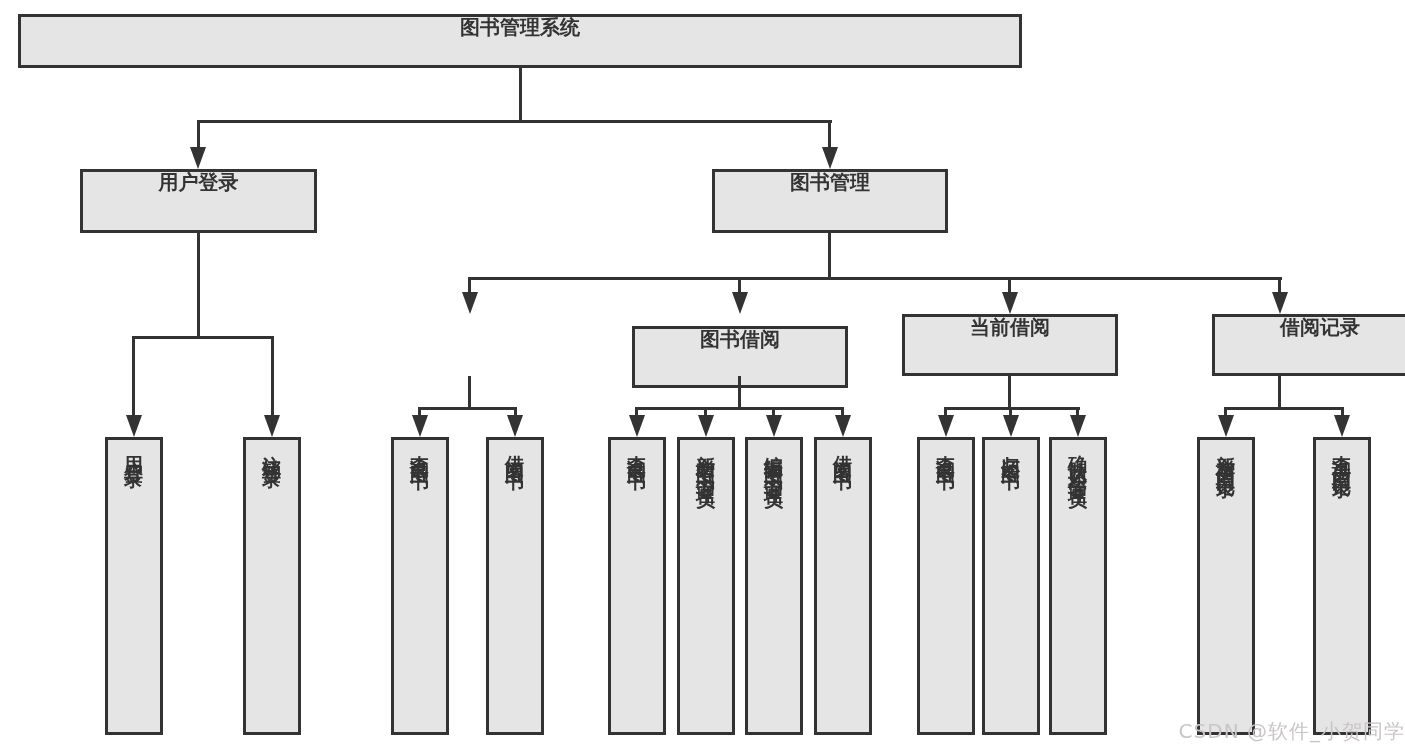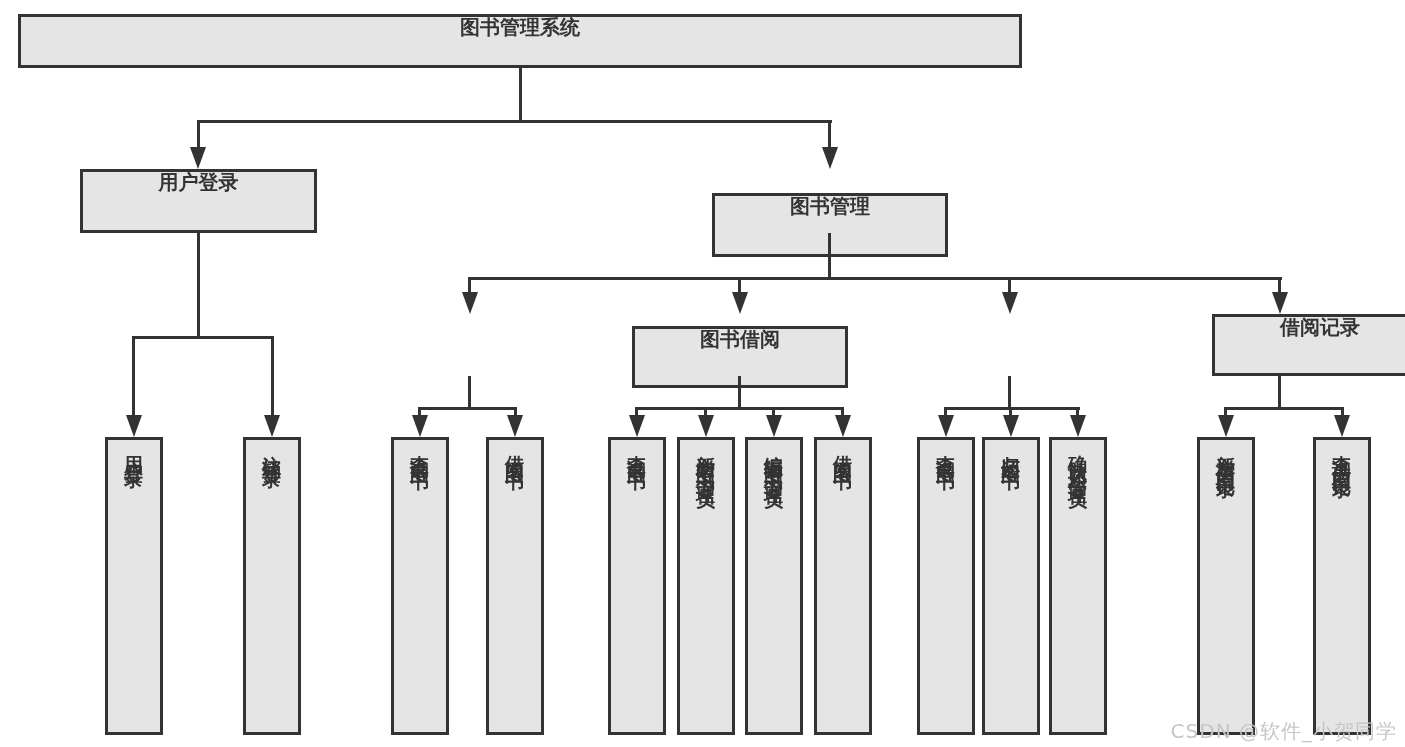--- a/index.html
+++ b/index.html
@@ -21,7 +21,7 @@
   .root{left:18px;top:14px;width:1004px;height:54px;}
   .n2{top:169px;height:64px;width:237px;}
   .n2a{left:80px;}
-  .n2b{left:712px;width:236px;margin-top:24px;}
+  .n2b{left:712px;width:236px;}
   .n3{top:314px;height:62px;width:216px;}
   .n3a{left:362px;}
   .n3b{left:632px;margin-top:12px;}

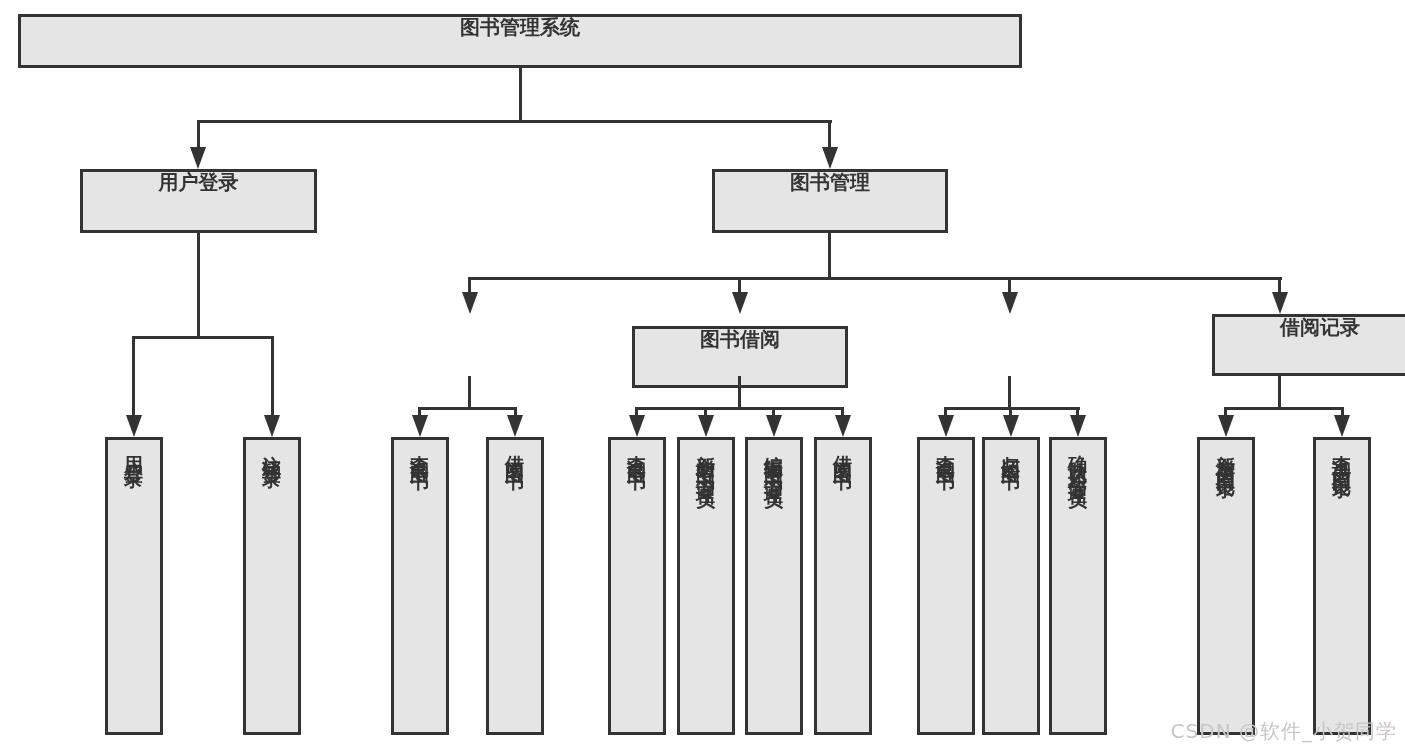--- a/index.html
+++ b/index.html
@@ -63,6 +63,9 @@
 
   <div class="box n3 n3b">
     <span>图书借阅</span>
+  </div>
+  <div class="box n3 n3c">
+    <span>当前借阅</span>
   </div>
   <div class="box n3 n3d">
     <span>借阅记录</span>

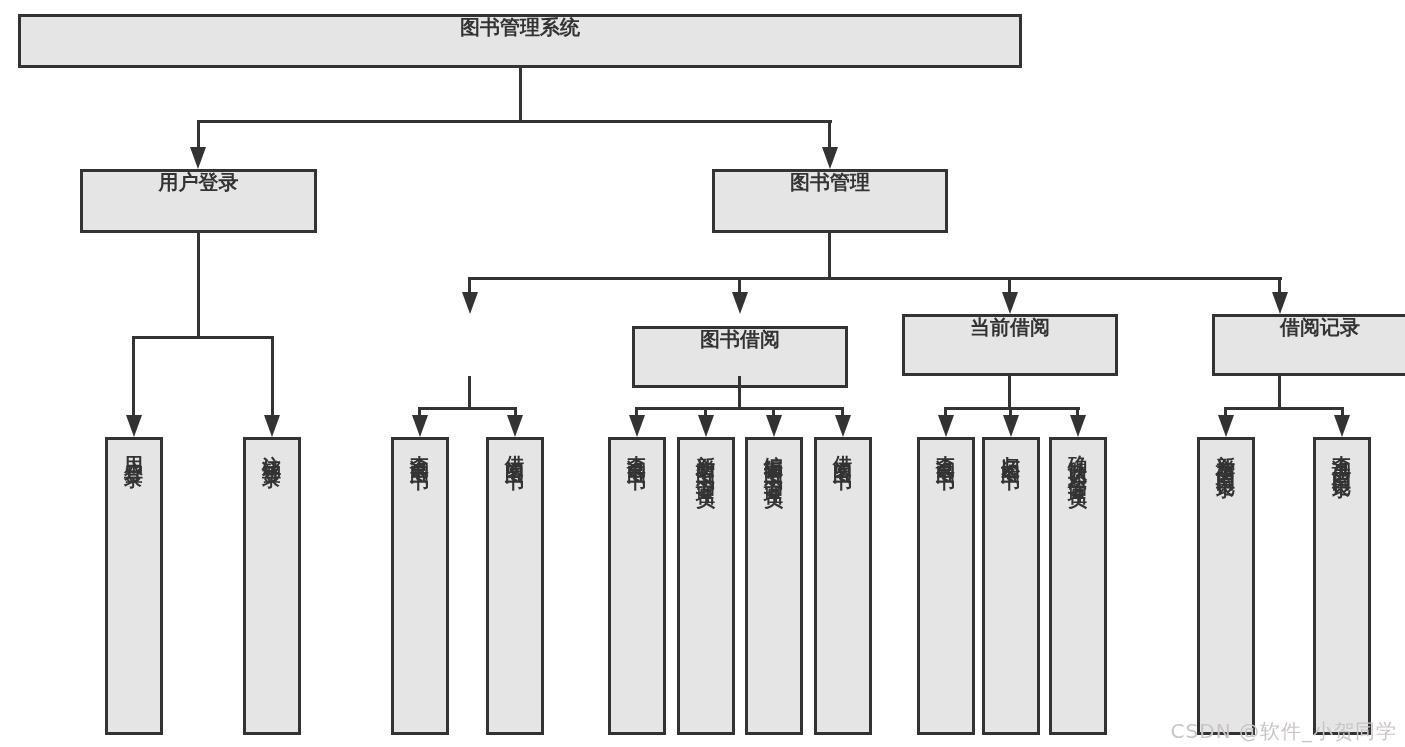--- a/index.html
+++ b/index.html
@@ -41,7 +41,7 @@
     border-top:22px solid var(--line);
   }
   .watermark{
-    position:absolute;right:8px;bottom:2px;z-index:10;
+    position:absolute;right:0;bottom:2px;z-index:10;
     font-size:20px;color:var(--wm);letter-spacing:1px;white-space:nowrap;
   }
 </style>

